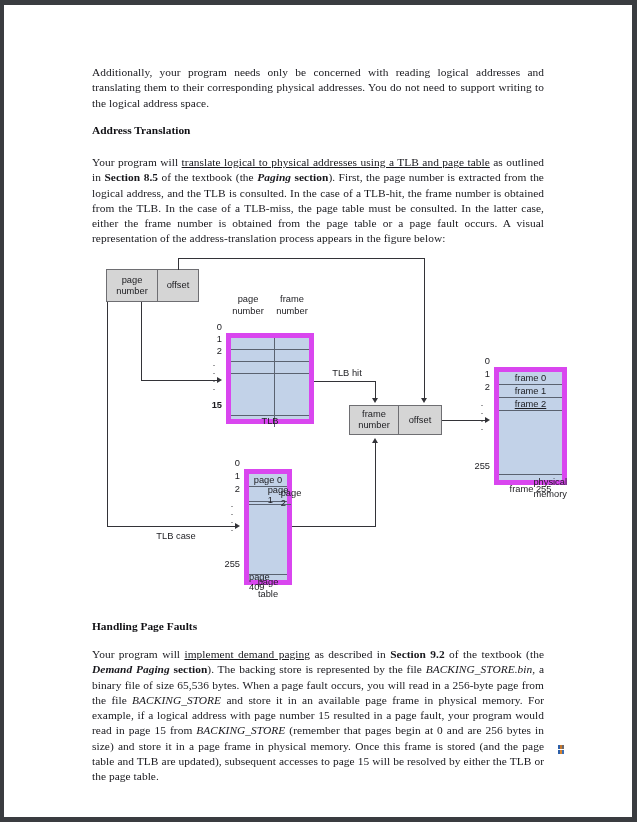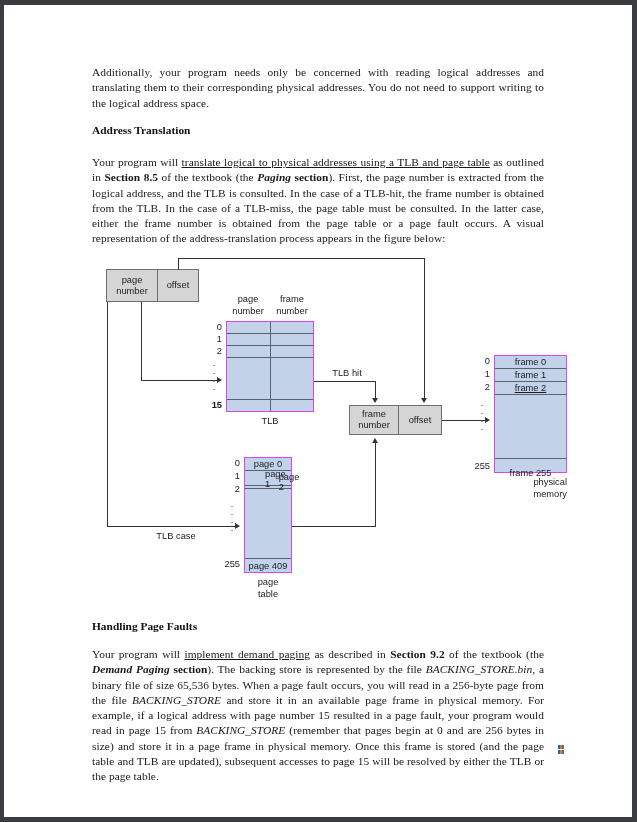--- a/index.html
+++ b/index.html
@@ -69,8 +69,9 @@
   .tbl {
     position: absolute;
     background: #c2d2e8;
-    border: 1px solid #d946ef;
+    border: 5px solid #d946ef;
     box-sizing: border-box;
+    margin-top: 12px;
   }
   .trow {
     position: absolute;

